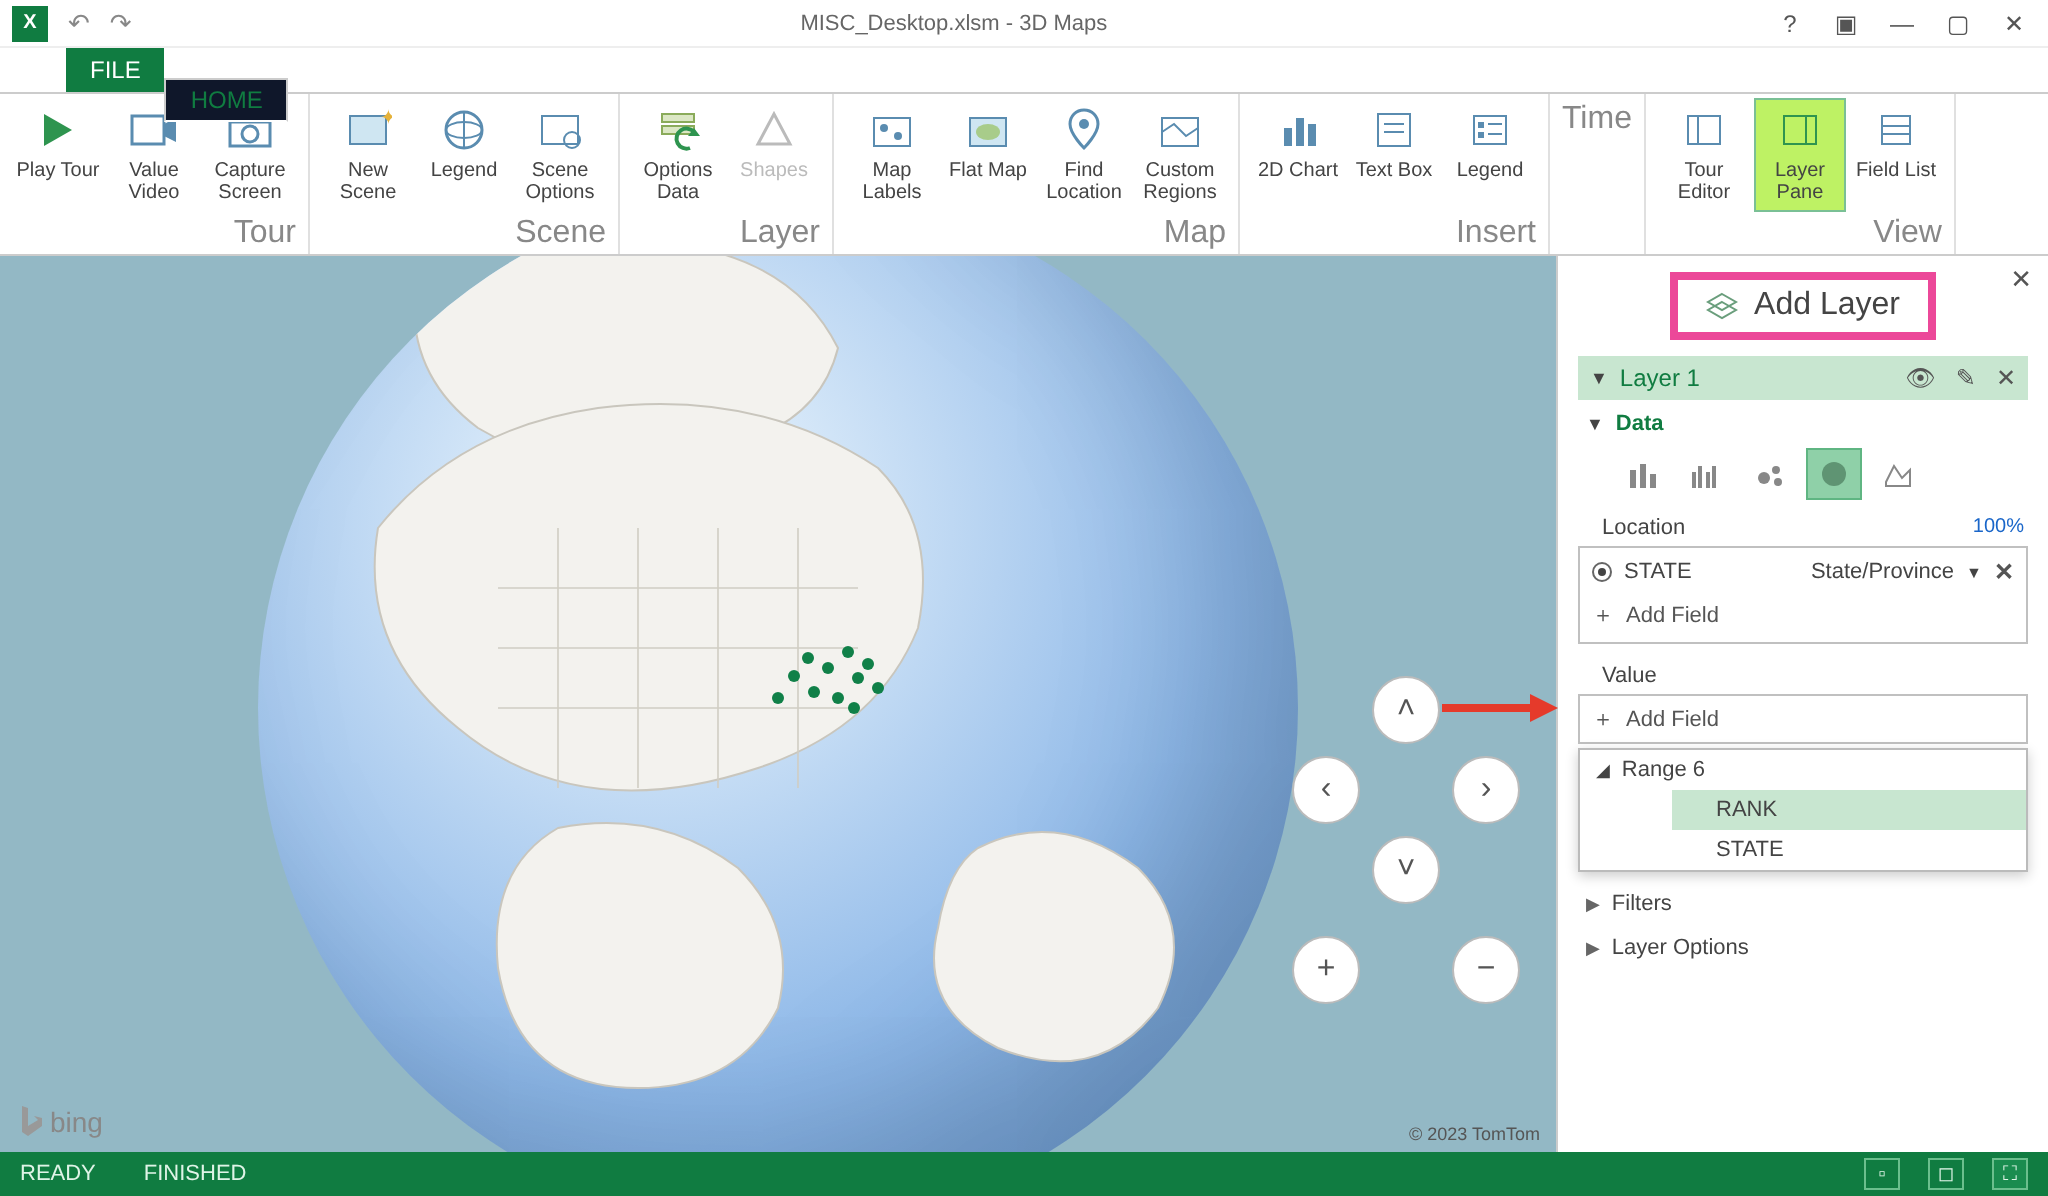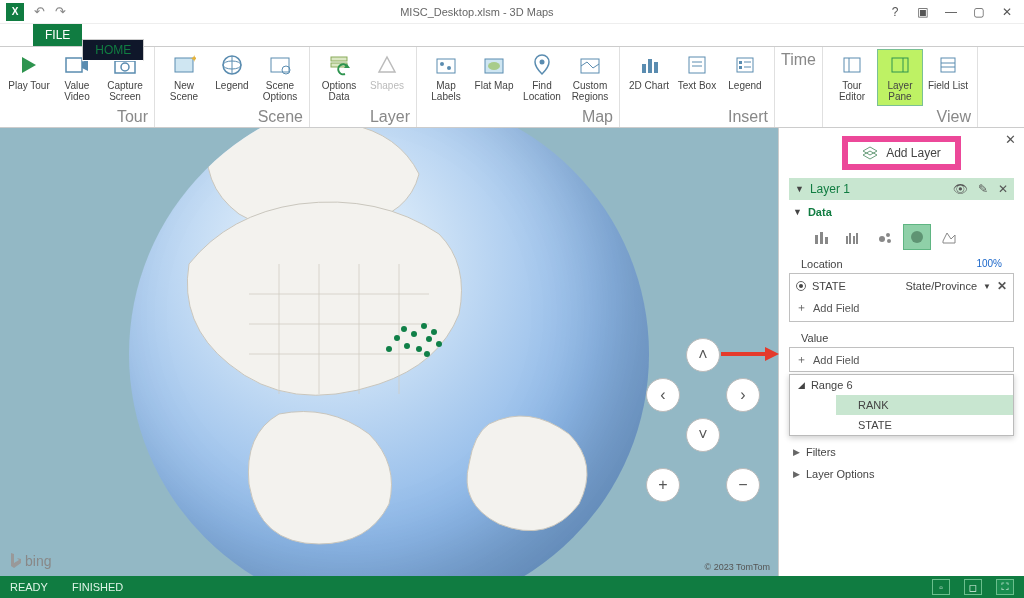--- a/index.html
+++ b/index.html
@@ -57,7 +57,7 @@
 .layer-pane { width:246px; background:#fff; border-left:1px solid #ccc; padding:8px 10px; font-size:11px; color:#444; position:relative; }
 .layer-pane .close-x { position:absolute; right:8px; top:4px; color:#555; font-size:13px;}
 .add-layer-row { display:flex; justify-content:center; }
-.add-layer-btn { border:6px solid #ec4899; padding:4px 14px; display:flex; align-items:center; gap:8px; background:#fff; font-size:12px; }
+.add-layer-btn { border:4px solid #ec4899; padding:4px 14px; display:flex; align-items:center; gap:8px; background:#fff; font-size:16px; }
 .layer-header { background:#c8e6d0; margin-top:8px; padding:4px 6px; display:flex; align-items:center; gap:6px; color:#107c41; font-size:12px;}
 .layer-header .spacer { flex:1; }
 .layer-header .mini-icon { color:#555; font-size:12px; margin-left:4px;}

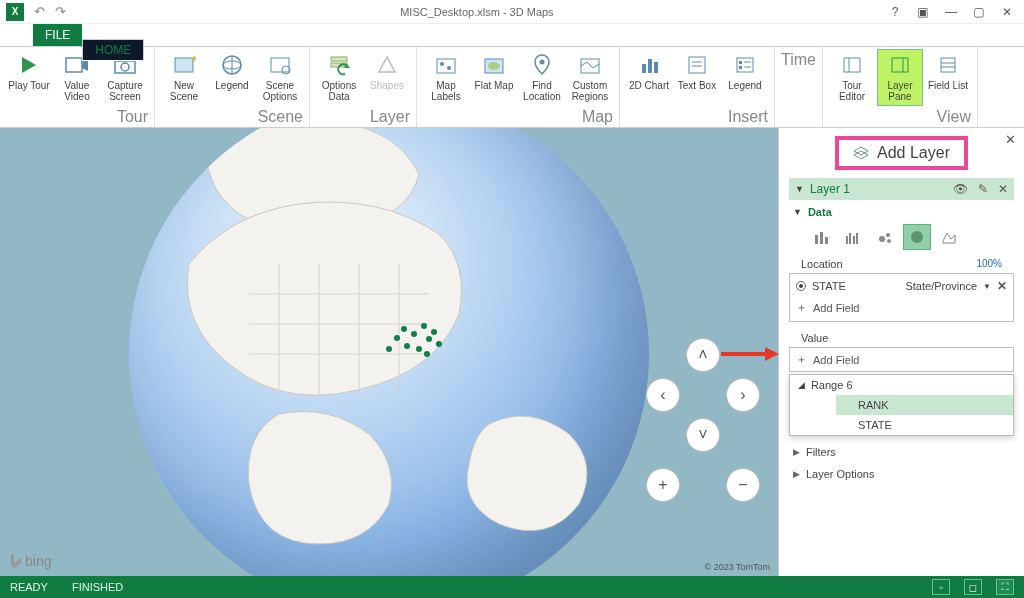--- a/index.html
+++ b/index.html
@@ -66,7 +66,7 @@
 .viz-row { display:flex; gap:4px; margin:6px 0 8px 18px;}
 .viz-btn { width:28px; height:26px; border:1px solid transparent; display:flex; align-items:center; justify-content:center; color:#888;}
 .viz-btn.active { background:#8fd0a8; border-color:#5fb582; color:#444;}
-.field-label { margin:6px 12px 3px 0; display:flex; justify-content:space-between; font-size:11px;padding-left:12px;}
+.field-label { margin:6px 2px 3px 0; display:flex; justify-content:space-between; font-size:11px;padding-left:12px;}
 .field-label a { color:#1a66c9; text-decoration:none; font-size:10px;}
 .field-box { border:1px solid #c0c0c0; padding:2px 0; }
 .field-row { display:flex; align-items:center; padding:3px 6px; font-size:11px; gap:6px;}

